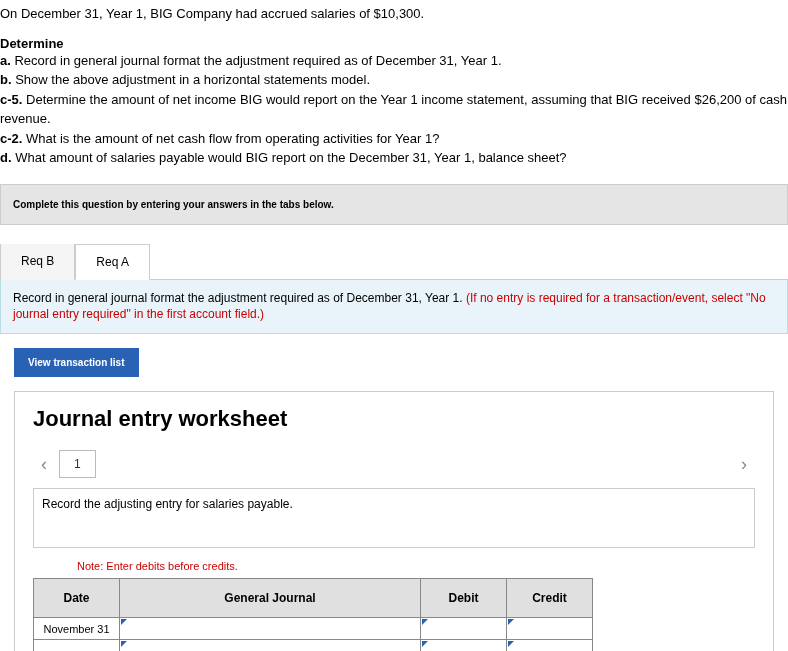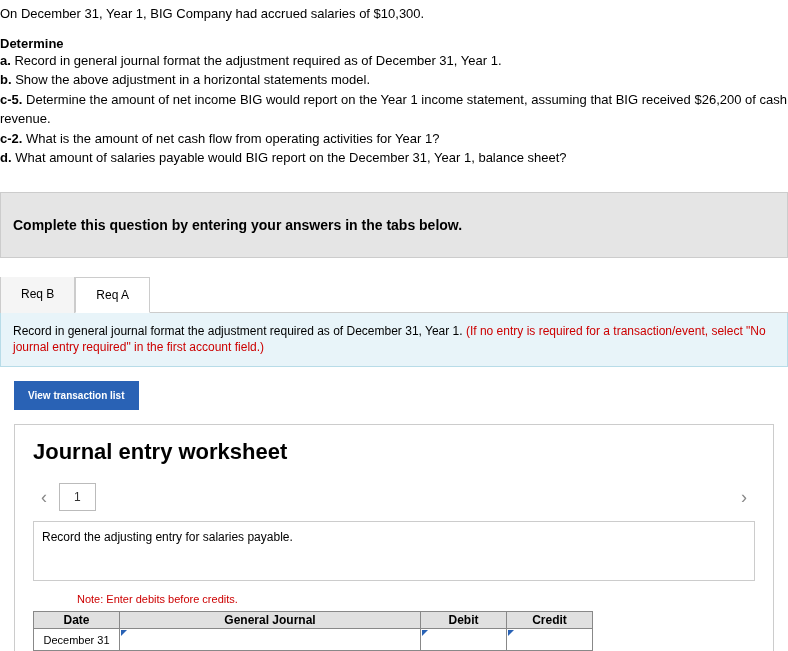--- a/index.html
+++ b/index.html
@@ -10,7 +10,7 @@
     .req-list { line-height: 1.5; }
     .req-item { }
     .req-letter { font-weight: bold; }
-    .instruction-bar { background: #e5e5e5; border: 1px solid #ccc; padding: 24px 12px; margin-top: 24px; font-weight: bold; font-size: 14px; }
+    .instruction-bar { background: #e5e5e5; border: 1px solid #ccc; padding: 14px 12px; margin-top: 16px; font-weight: bold; font-size: 10px; }
     .tabs-container { margin-top: 18px; }
     .tabs { display: flex; border-bottom: 1px solid #ccc; }
     .tab { padding: 10px 20px; border: 1px solid #ccc; border-bottom: none; background: #fff; font-size: 12px; cursor: pointer; margin-right: 0; position: relative; top: 1px;}

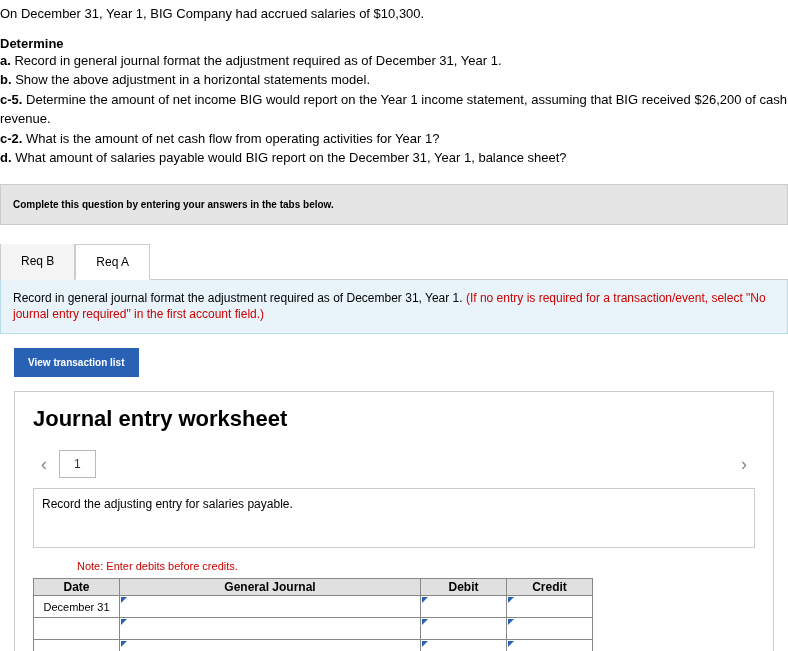--- a/index.html
+++ b/index.html
@@ -29,7 +29,7 @@
     .entry-instruction-box { border: 1px solid #ccc; border-top: 1px solid #ccc; padding: 8px; font-size: 12px; min-height: 60px; }
     .note-text { color: #c00; font-size: 11px; margin: 12px 0 6px 0; padding-left: 44px; }
     .journal-table { border-collapse: collapse; width: 560px; }
-    .journal-table th { background: #e0e0e0; border: 1px solid #888; padding: 1px 8px; font-size: 12px; font-weight: bold; text-align: center; }
+    .journal-table th { background: #e0e0e0; border: 1px solid #888; padding: 12px 8px; font-size: 12px; font-weight: bold; text-align: center; }
     .journal-table td { border: 1px solid #888; padding: 4px 6px; font-size: 11px; text-align: center; height: 22px; background: #fff; position: relative; }
     .journal-table .col-date { width: 80px; }
     .journal-table .col-gj { width: 280px; }

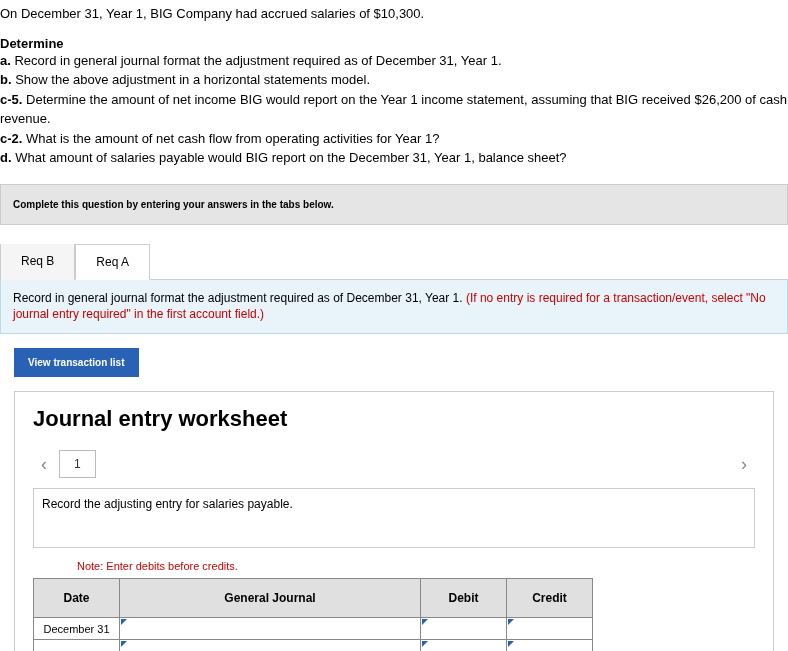--- a/index.html
+++ b/index.html
@@ -87,7 +87,7 @@
       </thead>
       <tbody>
         <tr>
-          <td>December 31</td>
+          <td>November 31</td>
           <td><span class="dropdown-indicator"></span><span></span></td>
           <td><span class="dropdown-indicator"></span><span></span></td>
           <td><span class="dropdown-indicator"></span><span></span></td>

